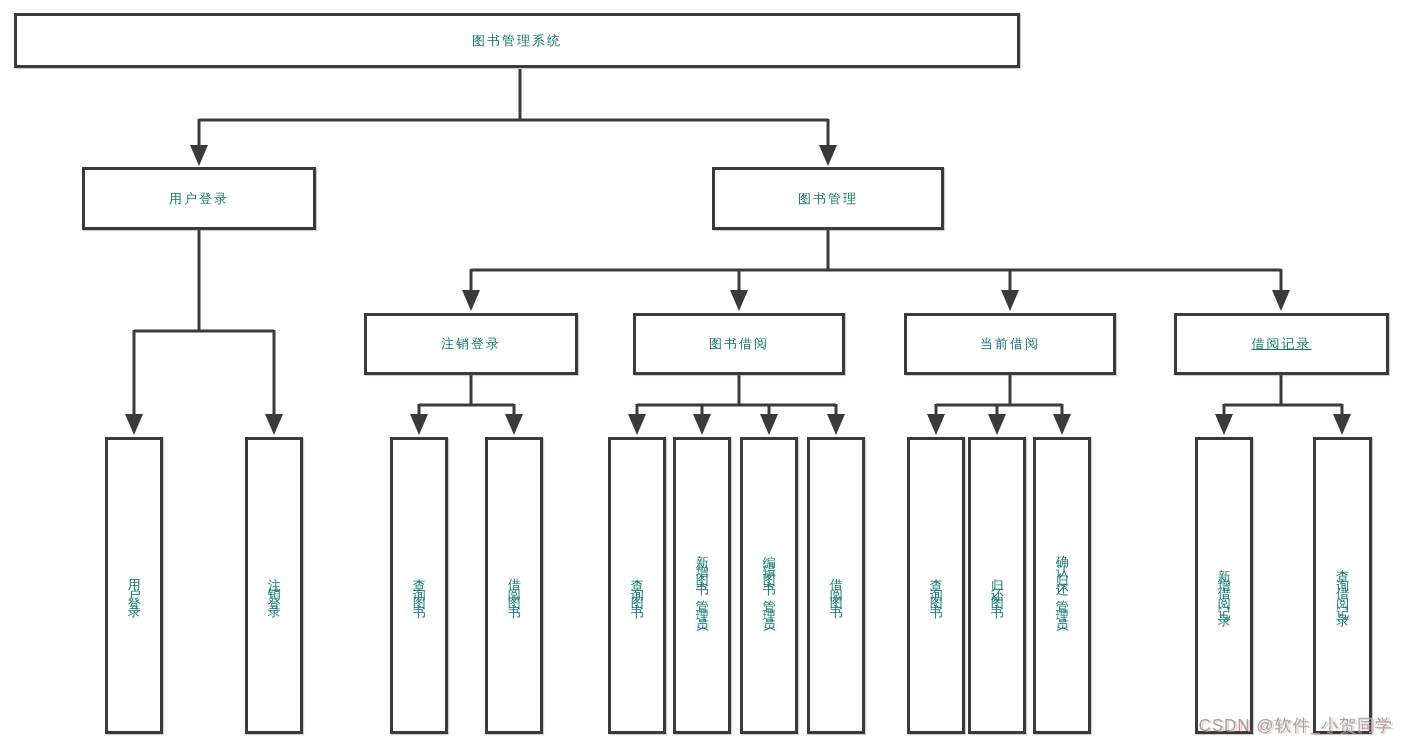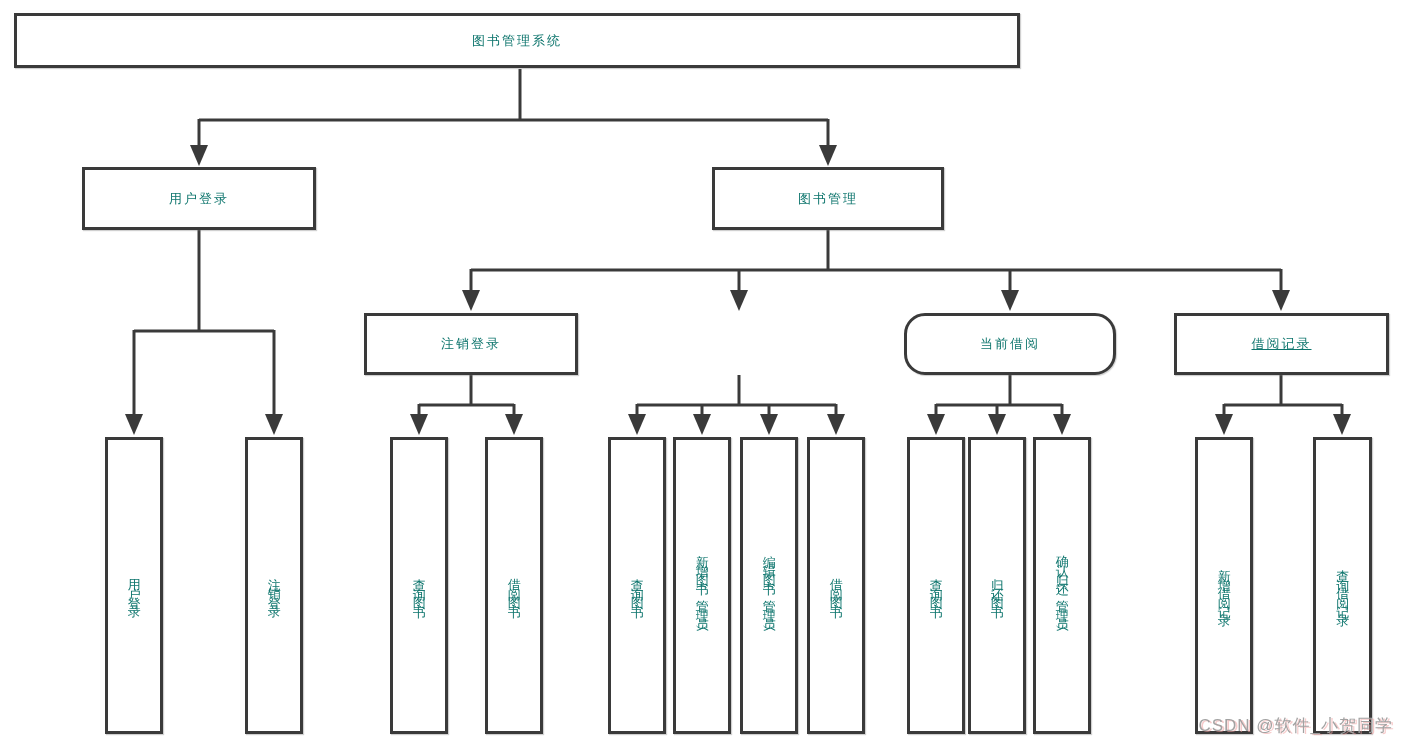--- a/index.html
+++ b/index.html
@@ -133,6 +133,9 @@
   <div class="node" style="left:364px; top:313px; width:214px; height:62px;">
     <span>注销登录</span>
   </div>
+  <div class="node" style="left:633px; top:313px; width:212px; height:62px;">
+    <span>图书借阅</span>
+  </div>
   <div class="node" style="left:904px; top:313px; width:212px; height:62px;border-radius:21px;">
     <span>当前借阅</span>
   </div>

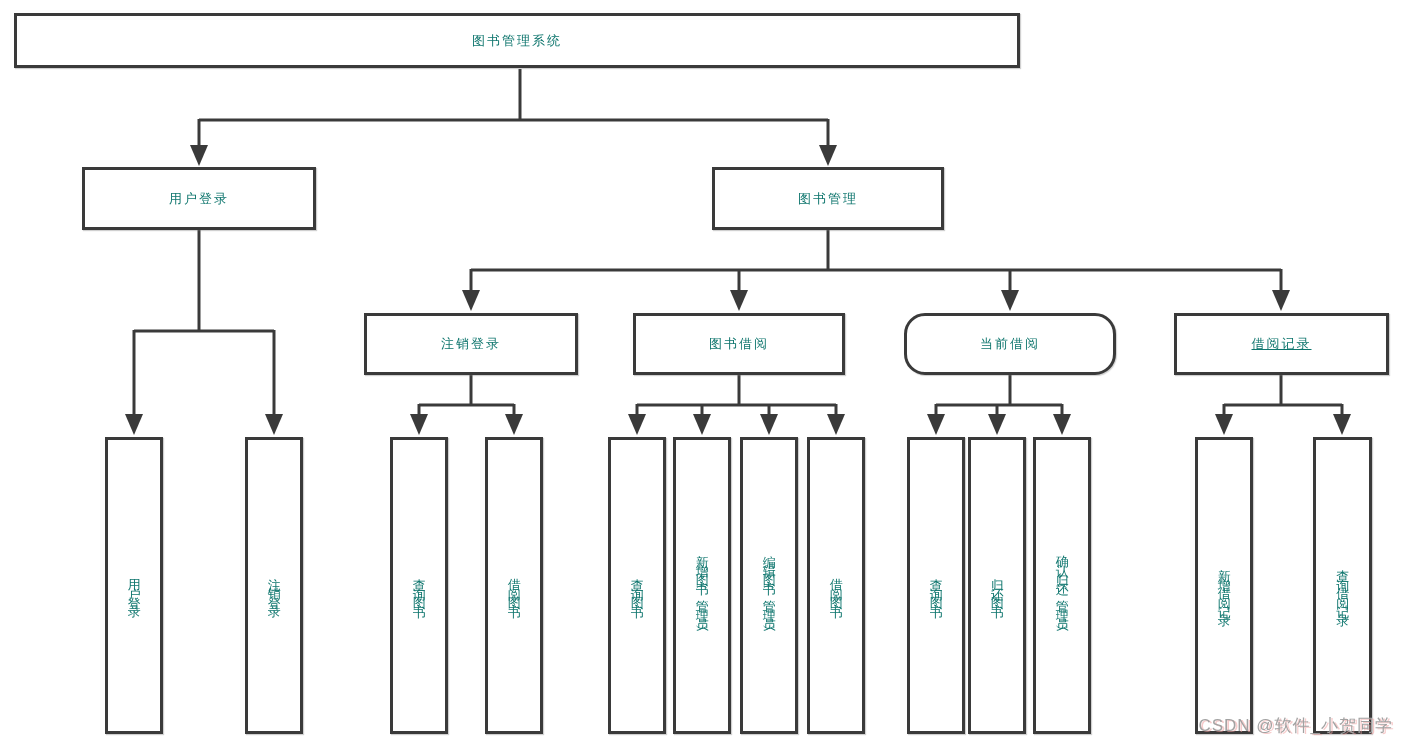--- a/index.html
+++ b/index.html
@@ -136,7 +136,7 @@
   <div class="node" style="left:633px; top:313px; width:212px; height:62px;">
     <span>图书借阅</span>
   </div>
-  <div class="node" style="left:904px; top:313px; width:212px; height:62px;border-radius:21px;">
+  <div class="node" style="left:904px; top:313px; width:212px; height:62px;">
     <span>当前借阅</span>
   </div>
   <div class="node" style="left:1174px; top:313px; width:215px; height:62px;text-decoration:underline;">

